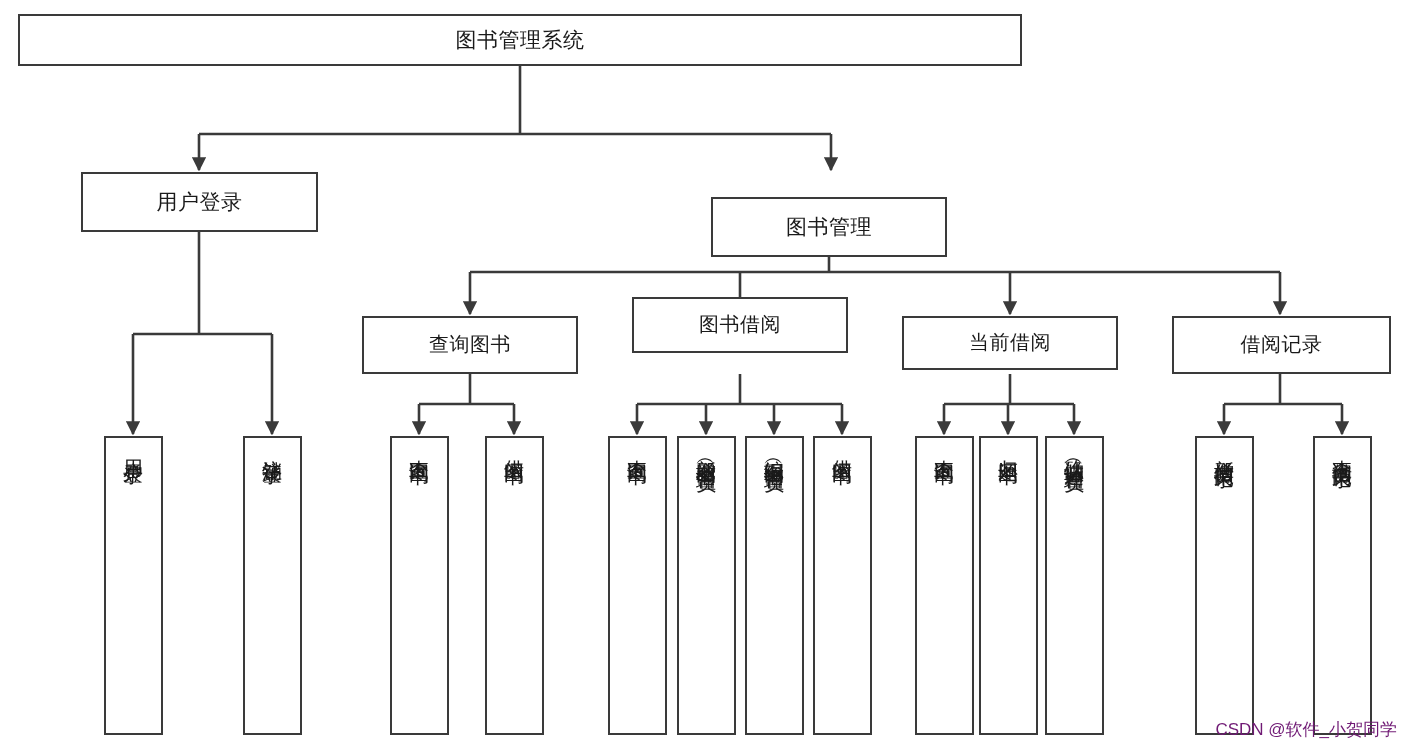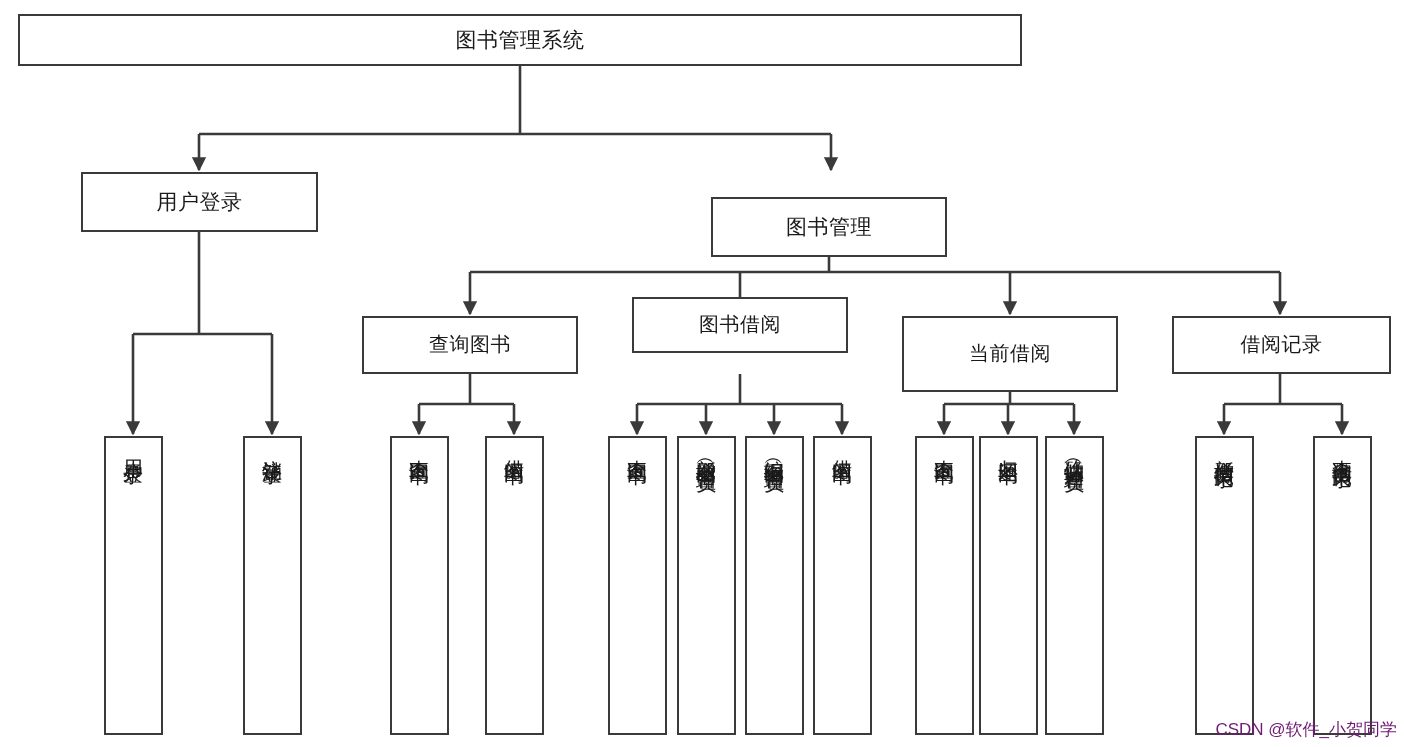--- a/index.html
+++ b/index.html
@@ -150,7 +150,7 @@
     <span class="node-label">图书借阅</span>
   </div>
 
-  <div class="node level3" style="left:902px; top:316px; width:216px; height:76px;">
+  <div class="node level3" style="left:902px; top:316px; width:216px; height:54px;">
     <span class="node-label">当前借阅</span>
   </div>
 

